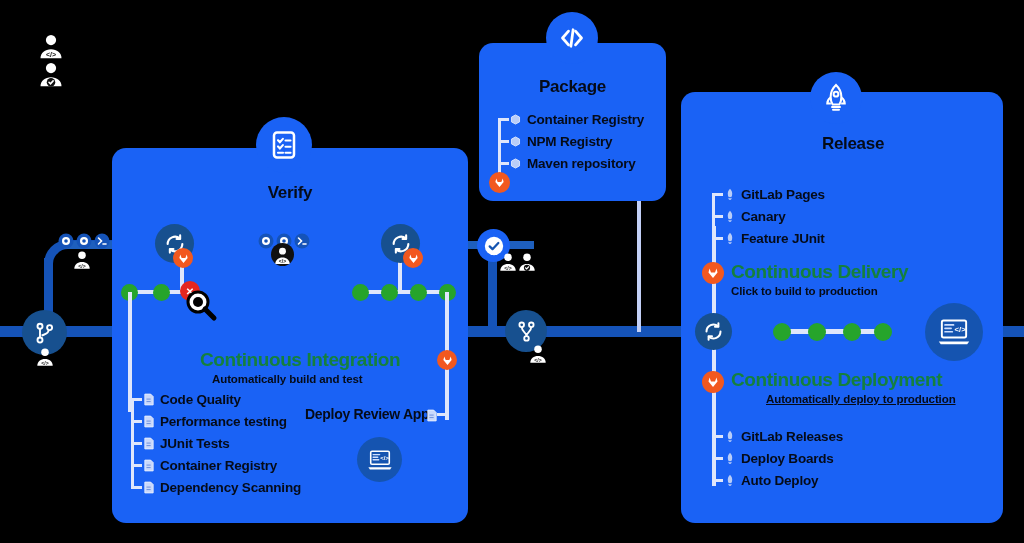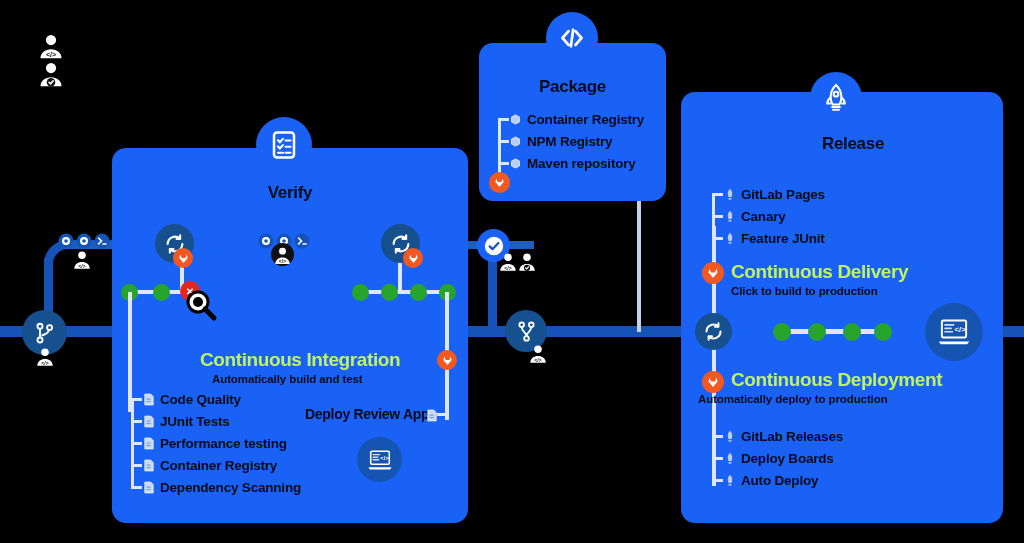--- a/index.html
+++ b/index.html
@@ -80,7 +80,7 @@
   .avatar { position: absolute; }
 
   .big-label {
-    position: absolute; font-weight: 700; color: #bef264;
+    position: absolute; font-weight: 700; color: #15803d;
     white-space: nowrap; letter-spacing: -0.4px;
   }
   .sub-label {

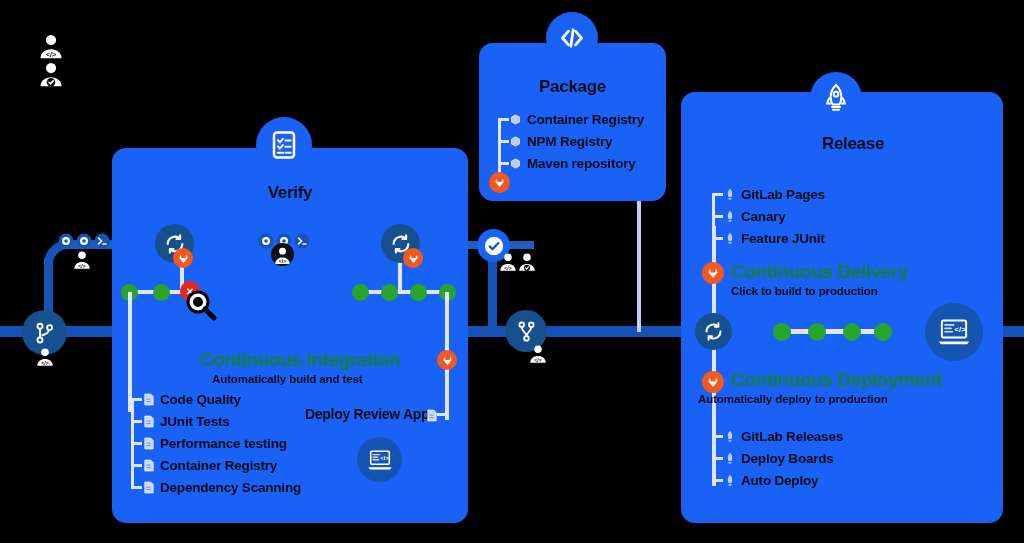--- a/index.html
+++ b/index.html
@@ -414,7 +414,7 @@
     </svg>
   </div>
   <div class="big-label" style="left:731px; top:369px; font-size:19px;">Continuous Deployment</div>
-  <div class="sub-label" style="left:698px; top:393px;">Automatically deploy to production</div>
+  <div class="sub-label" style="left:766px; top:393px;text-decoration:underline;">Automatically deploy to production</div>
 
   <div class="flist" style="left:712px; top:425px;">
     <div class="frow">

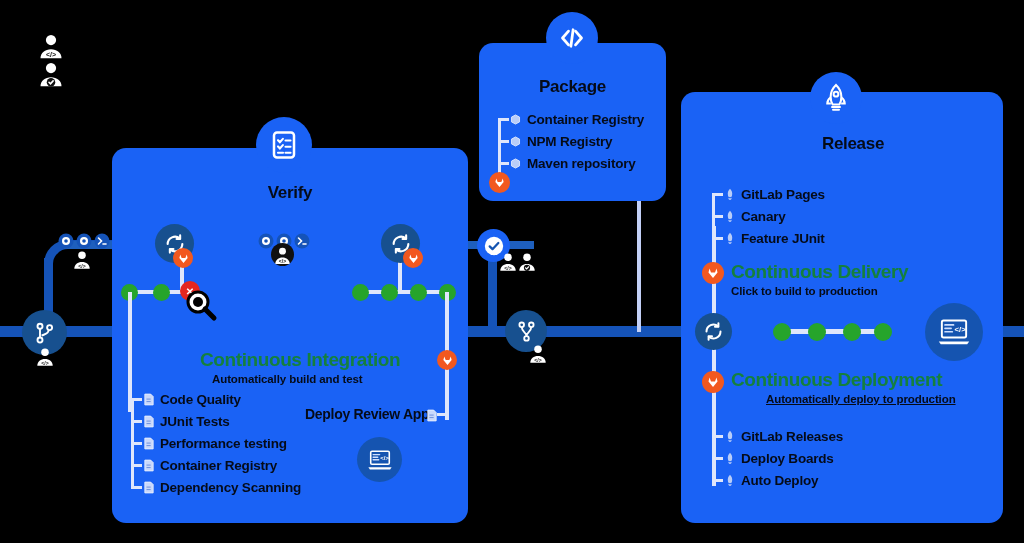--- a/index.html
+++ b/index.html
@@ -228,7 +228,7 @@
             <path d="M3 7h5M3 10h5" stroke="#5b82d8" stroke-width="1"></path>
           </svg>
       </div>
-      <div class="flbl">JUnit Tests</div>
+      <div class="flbl">Performance testing</div>
     </div>
     <div class="frow">
       <div class="fdash"></div>
@@ -238,7 +238,7 @@
             <path d="M3 7h5M3 10h5" stroke="#5b82d8" stroke-width="1"></path>
           </svg>
       </div>
-      <div class="flbl">Performance testing</div>
+      <div class="flbl">JUnit Tests</div>
     </div>
     <div class="frow">
       <div class="fdash"></div>

